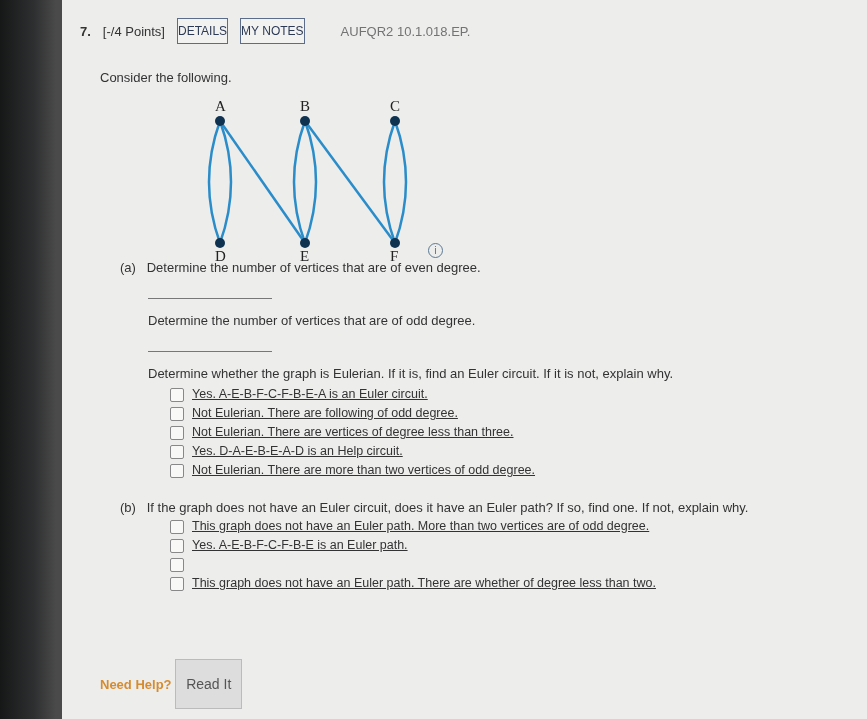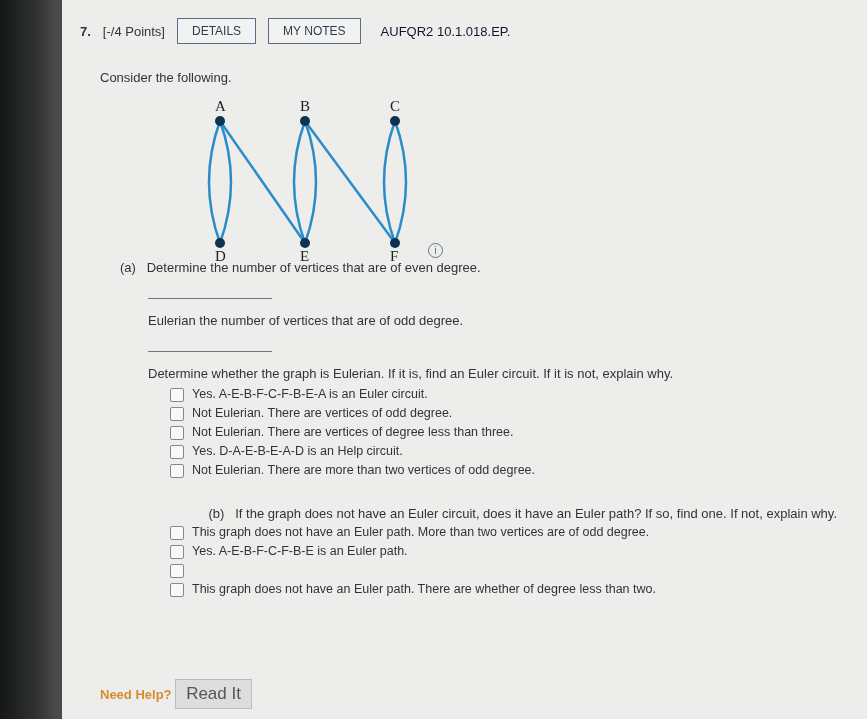--- a/index.html
+++ b/index.html
@@ -18,7 +18,7 @@
   .screen::before{content:"";position:absolute;left:0;top:0;width:62px;height:100%;background:linear-gradient(to right,#161717,#2e2f30 55%,#4a4a4a 90%);}
   .header-row{display:flex;align-items:center;gap:12px;font-size:13px;}
   .qnum{font-weight:bold;}
-  .btn{border:1px solid var(--btn-border);padding:5px 14px;font-size:12px;background:#f2f2f1;color:#2d3a55;cursor:pointer;}
+  .btn{border:1px solid var(--btn-border);padding:5px 0;font-size:12px;background:#f2f2f1;color:#2d3a55;cursor:pointer;}
   .ref{margin-left:8px;font-size:13px;color:#0f172a;}
   .instr{margin:26px 0 8px 20px;font-size:13px;}
   .graph-wrap{text-align:left;margin-left:100px;}

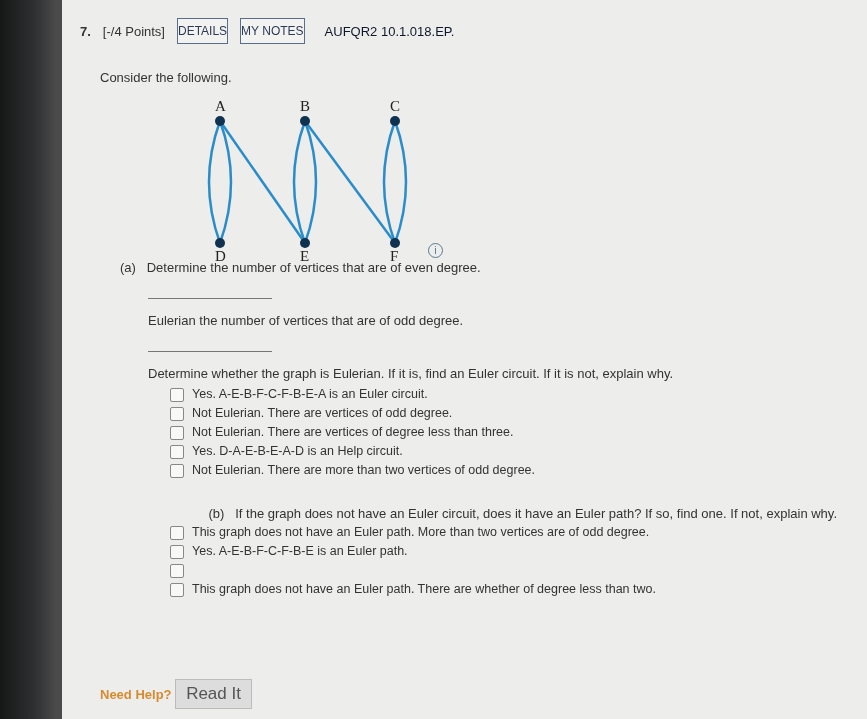--- a/index.html
+++ b/index.html
@@ -19,7 +19,7 @@
   .header-row{display:flex;align-items:center;gap:12px;font-size:13px;}
   .qnum{font-weight:bold;}
   .btn{border:1px solid var(--btn-border);padding:5px 0;font-size:12px;background:#f2f2f1;color:#2d3a55;cursor:pointer;}
-  .ref{margin-left:8px;font-size:13px;color:#0f172a;}
+  .ref{margin-left:24px;font-size:13px;color:#737373;}
   .instr{margin:26px 0 8px 20px;font-size:13px;}
   .graph-wrap{text-align:left;margin-left:100px;}
   svg.graph{display:block;}

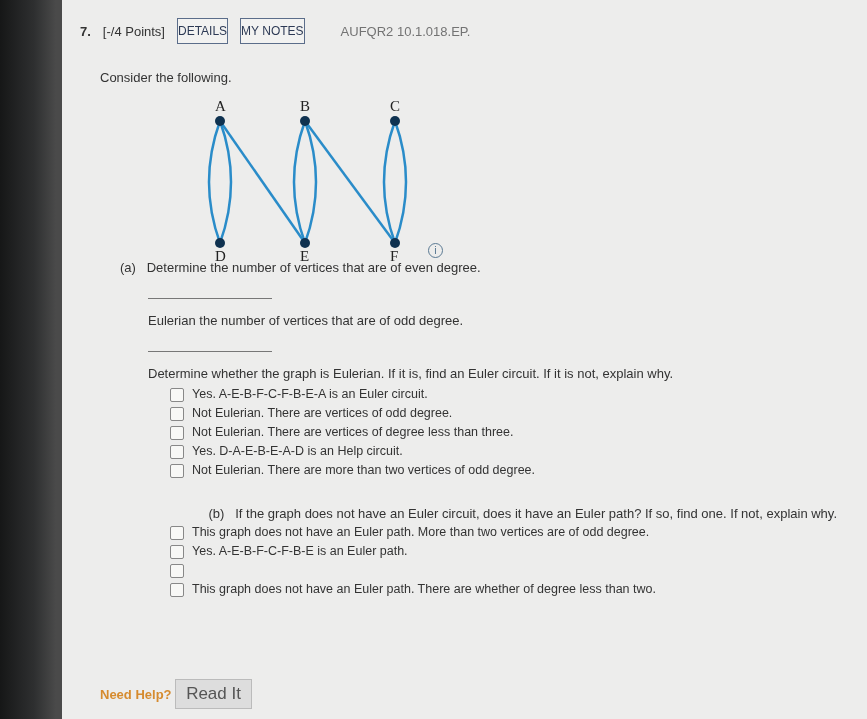--- a/index.html
+++ b/index.html
@@ -97,7 +97,7 @@
     </div>
     <input class="answer-line" style="">
 
-    <div class="sub">Eulerian the number of vertices that are of odd degree.</div>
+    <div class="sub">Determine the number of vertices that are of odd degree.</div>
     <input class="answer-line" style="">
 
     <div class="sub">Determine whether the graph is Eulerian. If it is, find an Euler circuit. If it is not, explain why.</div>

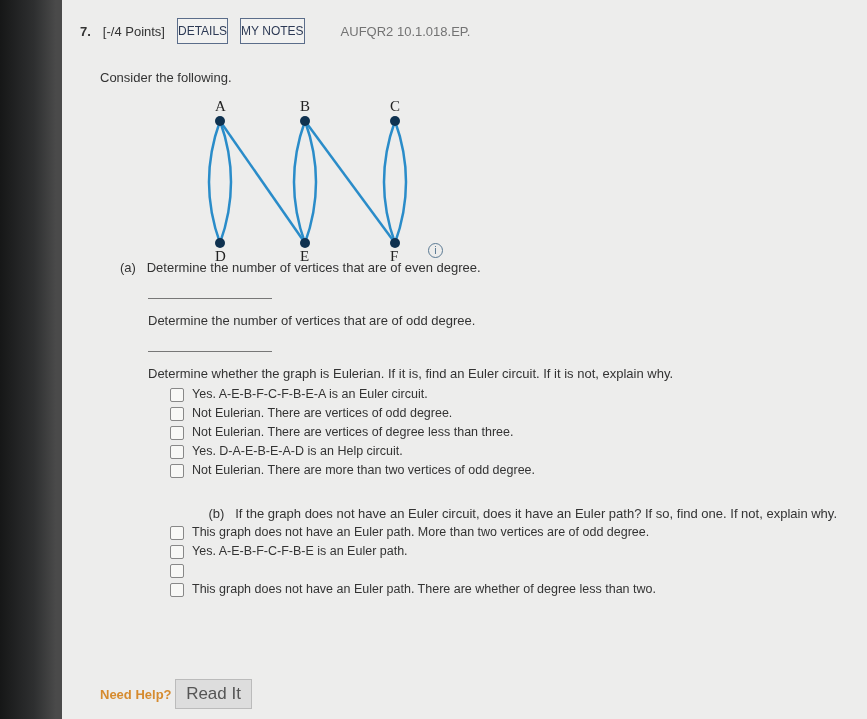--- a/index.html
+++ b/index.html
@@ -27,7 +27,7 @@
   .part .label{margin-top:1px;}
   .answer-line{display:block;width:120px;border:none;border-bottom:1px solid #777;background:transparent;margin:6px 0 10px 28px;font-size:13px;}
   .sub{margin:14px 0 6px 28px;font-size:13px;}
-  .choices{list-style:none;padding:0;margin:4px 0 0 50px;}
+  .choices{list-style:none;padding:0;margin:4px 0 0 50px;text-decoration:underline;}
   .choices li{display:flex;align-items:flex-start;gap:8px;font-size:12.5px;margin:4px 0;color:#333;}
   .radio{flex:none;width:12px;height:12px;border:1px solid #888;border-radius:2px;margin-top:1px;background:#f8f8f6;}
   .help{position:absolute;left:100px;bottom:10px;font-size:13px;}

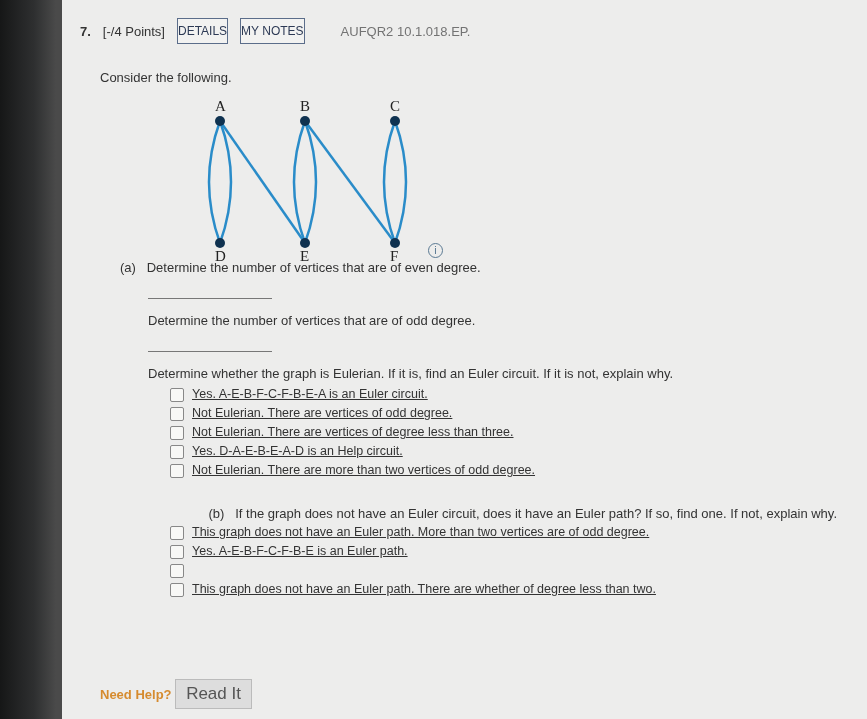--- a/index.html
+++ b/index.html
@@ -108,7 +108,7 @@
         </li>
       <li>
           <span class="radio"></span>
-          <span>Not Eulerian. There are vertices of odd degree.</span>
+          <span>Not Eulerian. There are following of odd degree.</span>
         </li>
       <li>
           <span class="radio"></span>

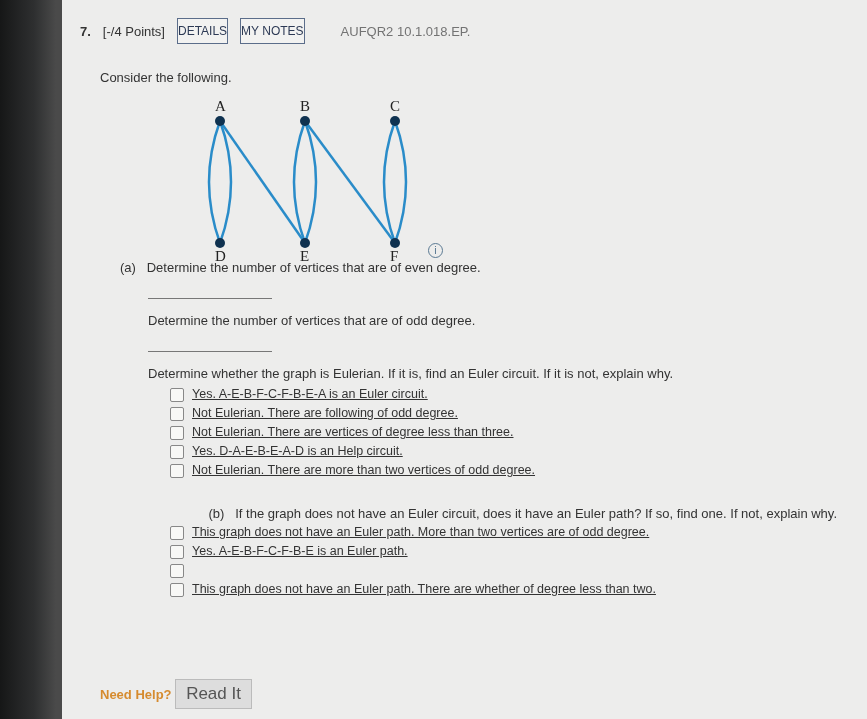--- a/index.html
+++ b/index.html
@@ -125,7 +125,7 @@
     </ul>
   </div>
 
-  <div class="part" style="margin-top:28px;text-align:right;">
+  <div class="part" style="margin-top:22px;">
     <div>
       <span>(b)</span>&nbsp;&nbsp;
       <span>If the graph does not have an Euler circuit, does it have an Euler path? If so, find one. If not, explain why.</span>

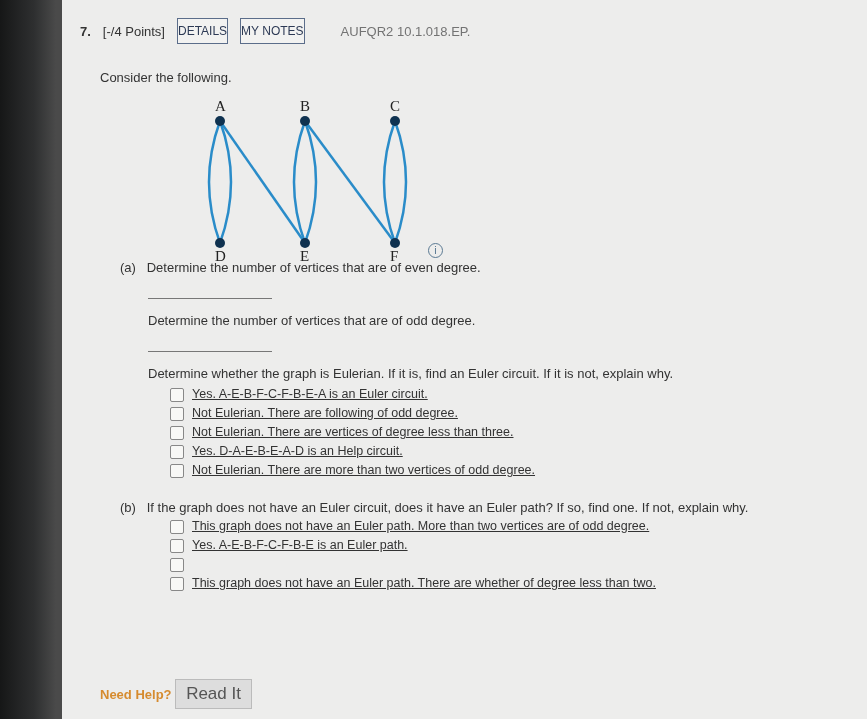--- a/index.html
+++ b/index.html
@@ -32,7 +32,7 @@
   .radio{flex:none;width:12px;height:12px;border:1px solid #888;border-radius:2px;margin-top:1px;background:#f8f8f6;}
   .help{position:absolute;left:100px;bottom:10px;font-size:13px;}
   .help-lbl{color:var(--orange);font-weight:bold;}
-  .readit{border:1px solid #bbb;background:#ddd;color:#555;font-size:17px;padding:4px 10px;cursor:pointer;}
+  .readit{border:1px solid #bbb;background:#ddd;color:#555;font-size:14px;padding:16px 10px;cursor:pointer;}
   .info-icon{display:inline-block;margin-left:8px;font-size:11px;border:1px solid #5b7a93;border-radius:50%;width:13px;height:13px;line-height:13px;text-align:center;color:#5b7a93;vertical-align:middle;}
 </style>
 </head>

